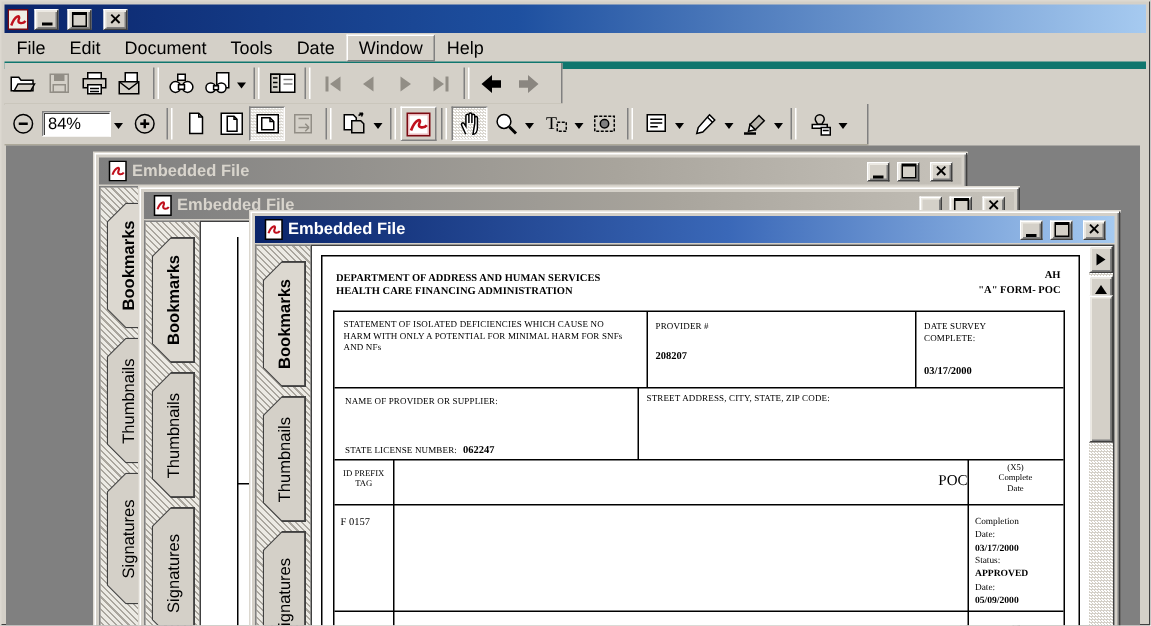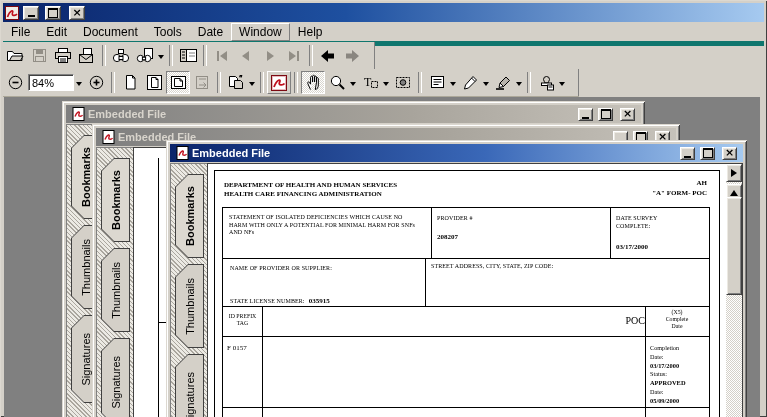--- a/index.html
+++ b/index.html
@@ -461,7 +461,7 @@
         <div class="pane">
 
           <div class="page">
-            <div class="abs hdr" style="left:9px;top:10px;">DEPARTMENT OF HEALTH AND HUMAN SERVICES</div>
+            <div class="abs hdr" style="left:9px;top:10px;">DEPARTMENT OF ADDRESS AND HUMAN SERVICES</div>
             <div class="abs hdr" style="left:9px;top:19px;">HEALTH CARE FINANCING ADMINISTRATION</div>
             <div class="abs hdr" style="right:12px;top:8px;text-align:right;">AH</div>
             <div class="abs hdr" style="right:12px;top:18px;text-align:right;">"A" FORM- POC</div>

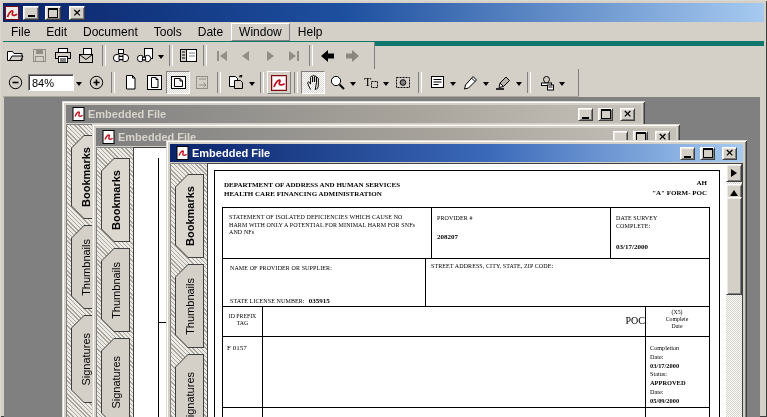--- a/index.html
+++ b/index.html
@@ -488,7 +488,7 @@
               <div class="abs lbl" style="left:7px;top:57px;">NAME OF PROVIDER OR SUPPLIER:</div>
               <div class="abs" style="left:7px;top:81px;">
                 <span class="lbl">STATE LICENSE NUMBER:</span>
-                <span class="val">035915</span>
+                <span class="val">062247</span>
               </div>
               <div class="abs lbl" style="left:208px;top:55px;">STREET ADDRESS, CITY, STATE, ZIP CODE:</div>
 

